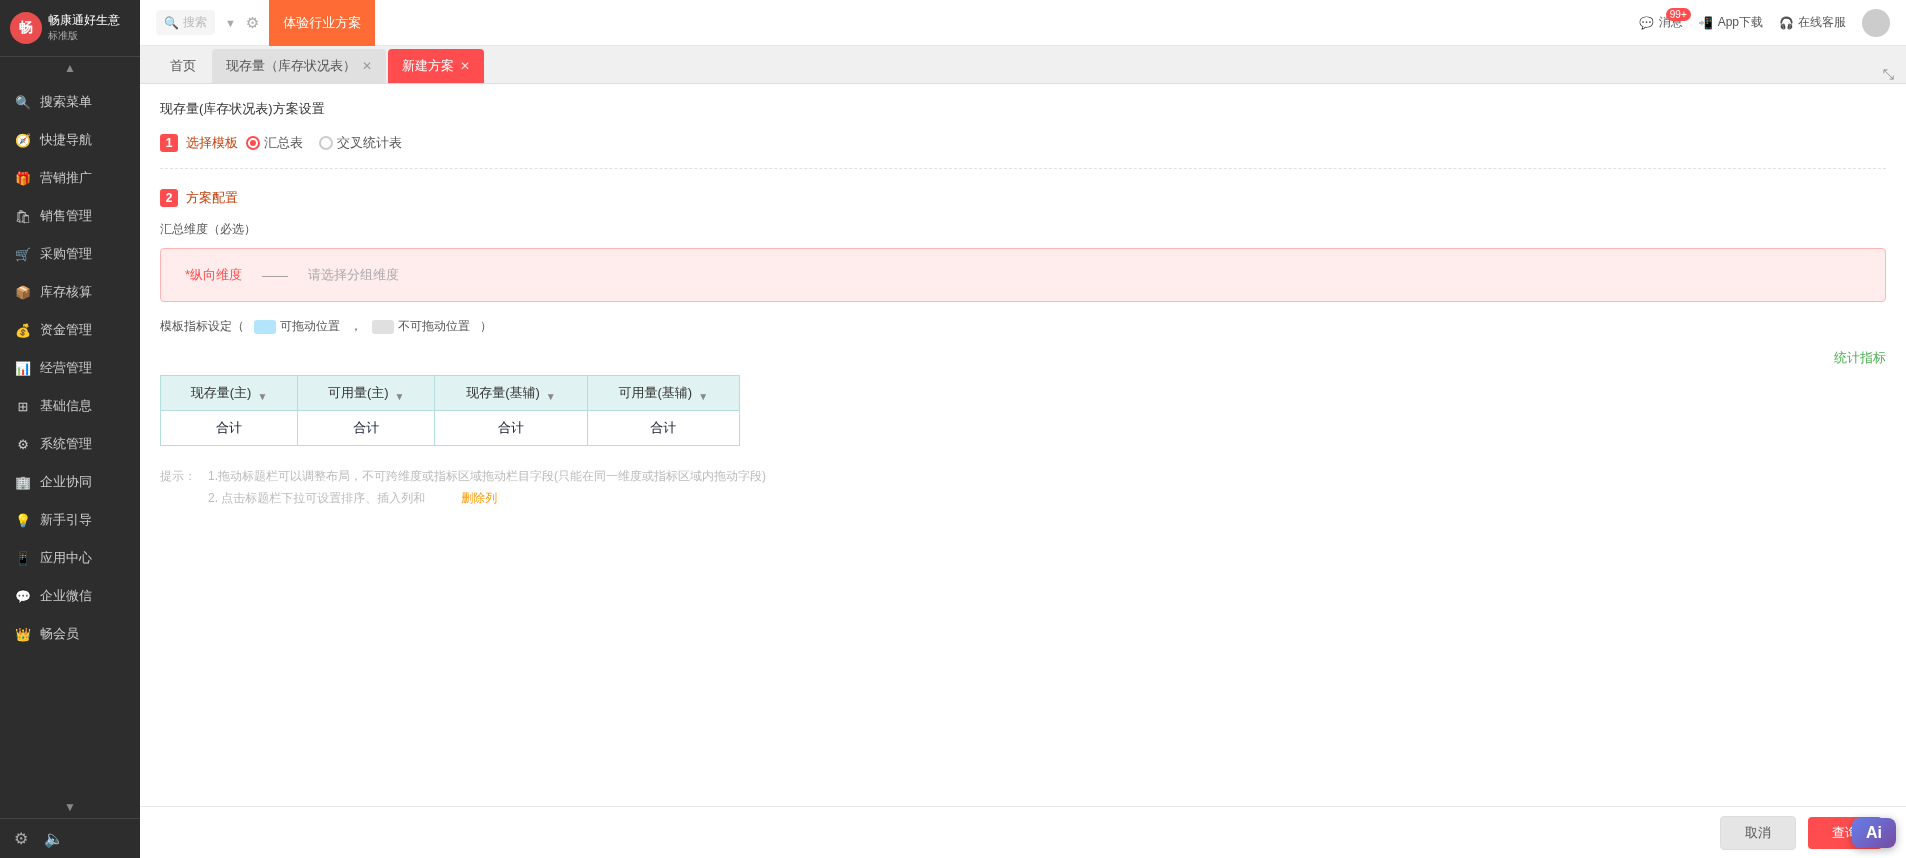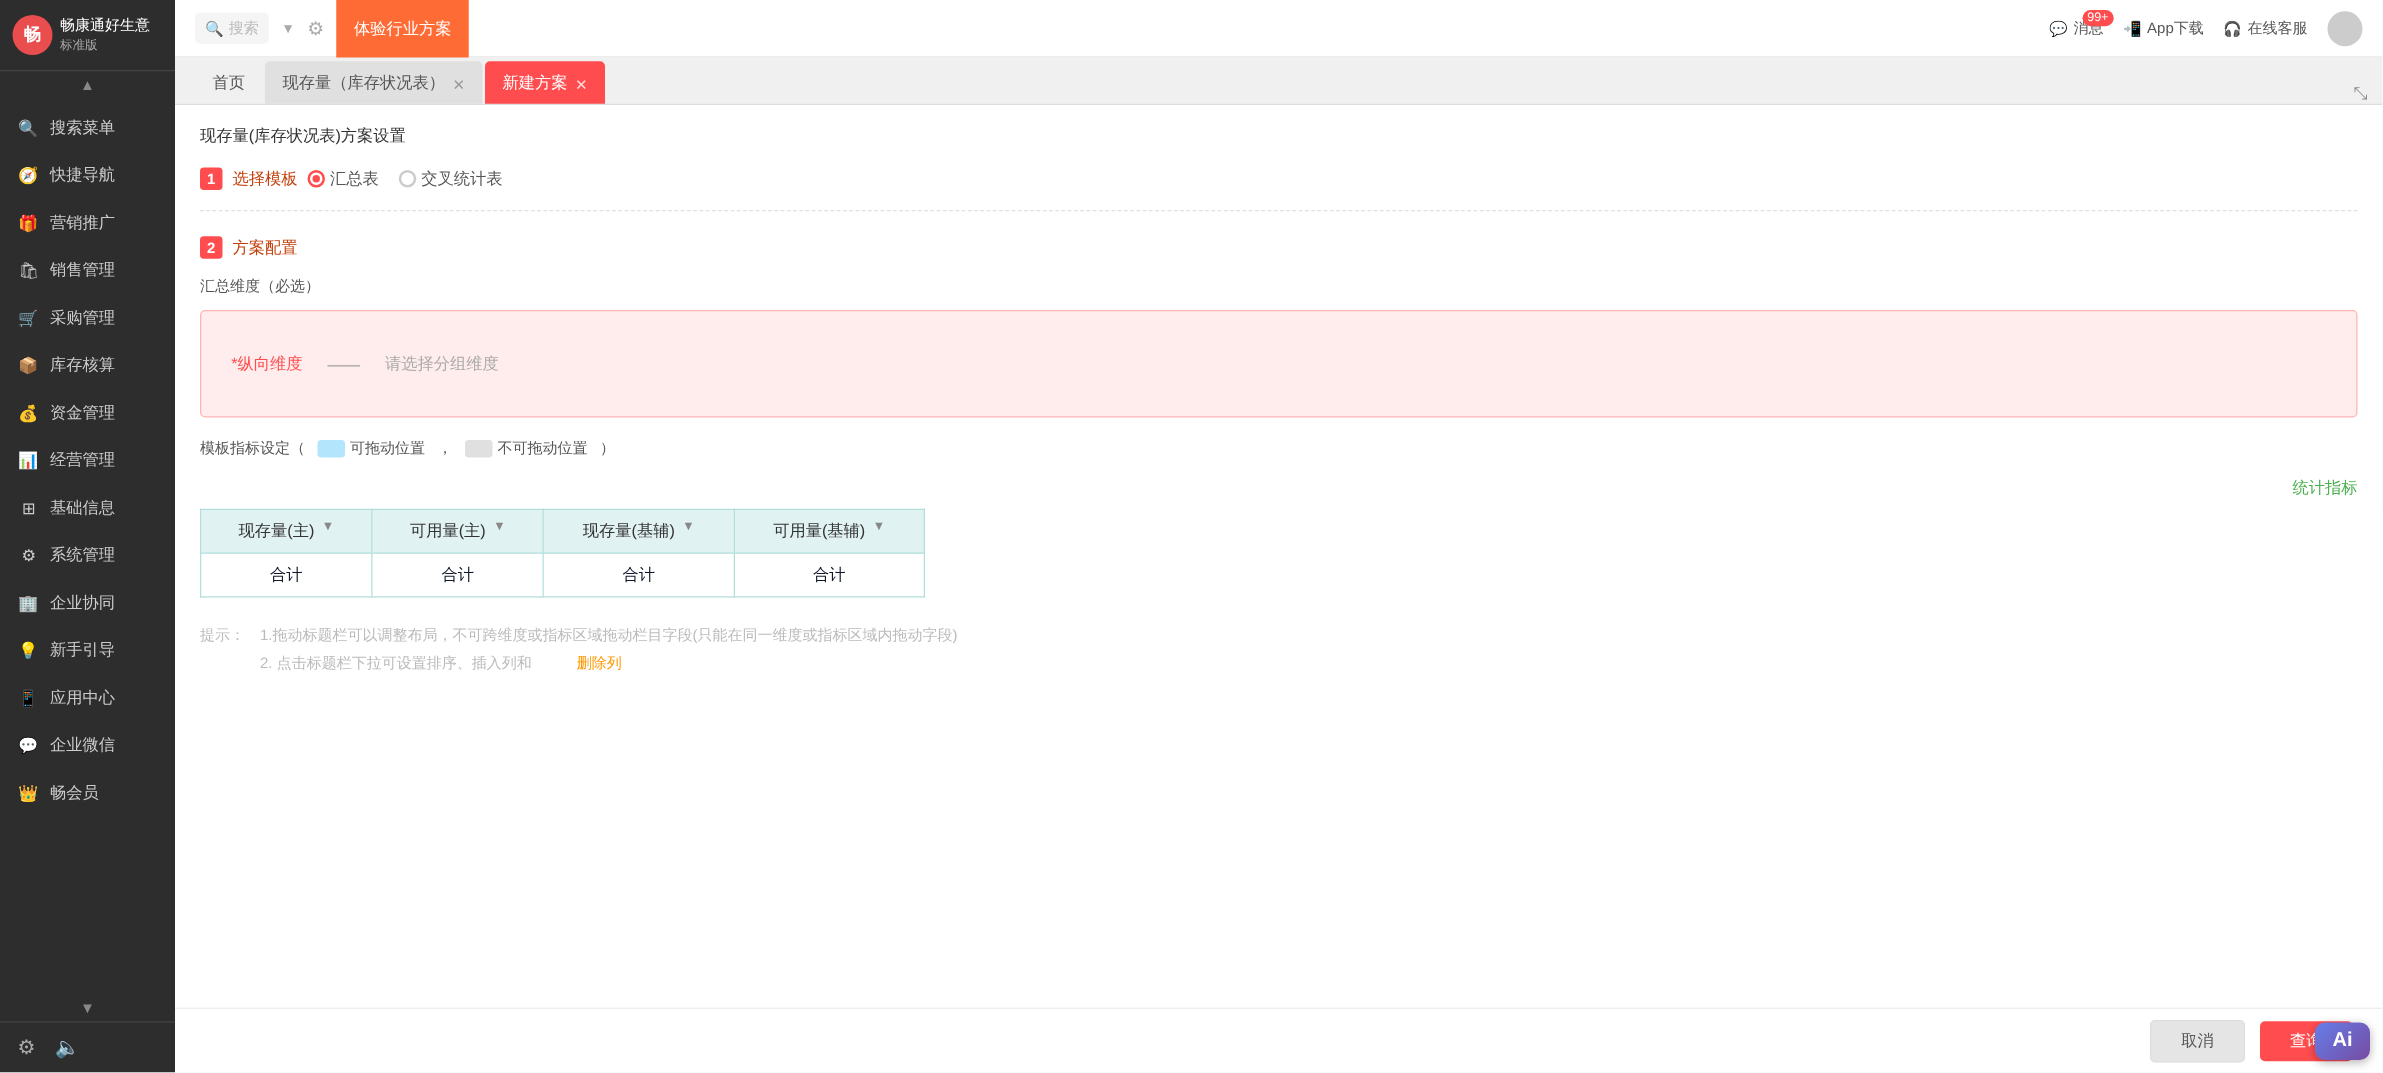--- a/index.html
+++ b/index.html
@@ -32,7 +32,7 @@
 
     
     .tabbar { height: 38px; background: #f0f0f0; display: flex; align-items: flex-end; padding: 0 0 0 16px; flex-shrink: 0; border-bottom: 1px solid #ddd; }
-    .tab { display: flex; align-items: flex-end; gap: 6px; padding: 8px 14px 8px 14px; font-size: 13px; color: #555; cursor: pointer; background: #e0e0e0; border-radius: 4px 4px 0 0; margin-right: 2px; }
+    .tab { display: flex; align-items: center; gap: 6px; padding: 8px 14px 8px 14px; font-size: 13px; color: #555; cursor: pointer; background: #e0e0e0; border-radius: 4px 4px 0 0; margin-right: 2px; }
     .tab.active { background: #fff; color: #333; font-weight: 500; }
     .tab-close { font-size: 12px; color: #999; cursor: pointer; }
     .tab-home { background: transparent; color: #555; }

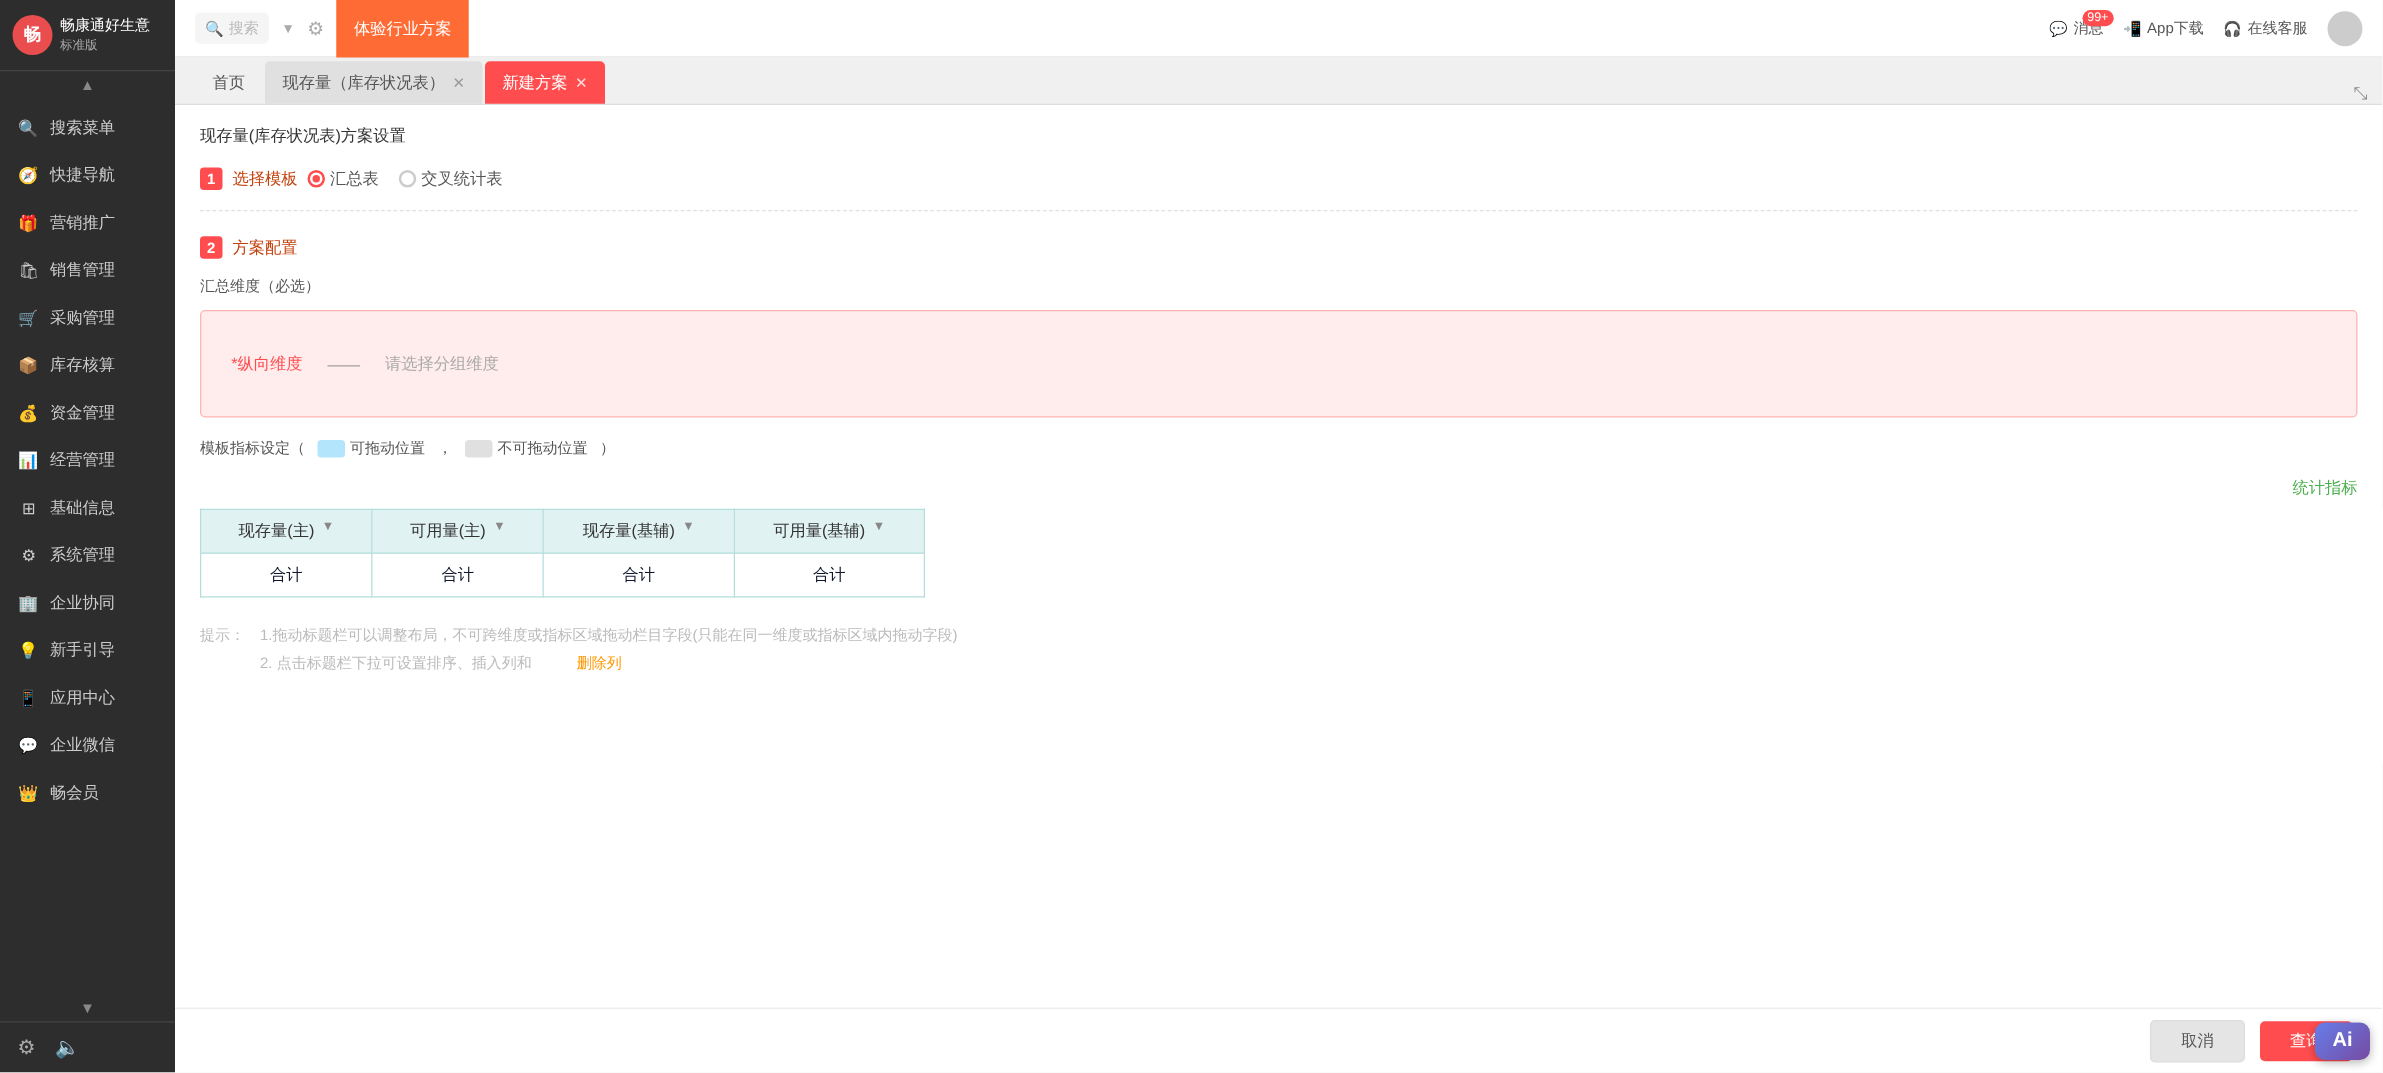--- a/index.html
+++ b/index.html
@@ -58,7 +58,7 @@
     
     .agg-label { font-size: 12px; color: #555; margin-bottom: 10px; }
 
-    .pink-box { background: #ffecec; border: 1px solid #ffb3b3; border-radius: 4px; padding: 33px 24px; display: flex; align-items: center; gap: 12px; margin-bottom: 16px; }
+    .pink-box { background: #ffecec; border: 1px solid #ffb3b3; border-radius: 4px; padding: 17px 24px; display: flex; align-items: center; gap: 12px; margin-bottom: 16px; }
     .pink-box-required { color: #ff4d4f; font-size: 13px; }
     .pink-box-dash { color: #999; margin: 0 8px; }
     .pink-box-placeholder { color: #aaa; font-size: 13px; }

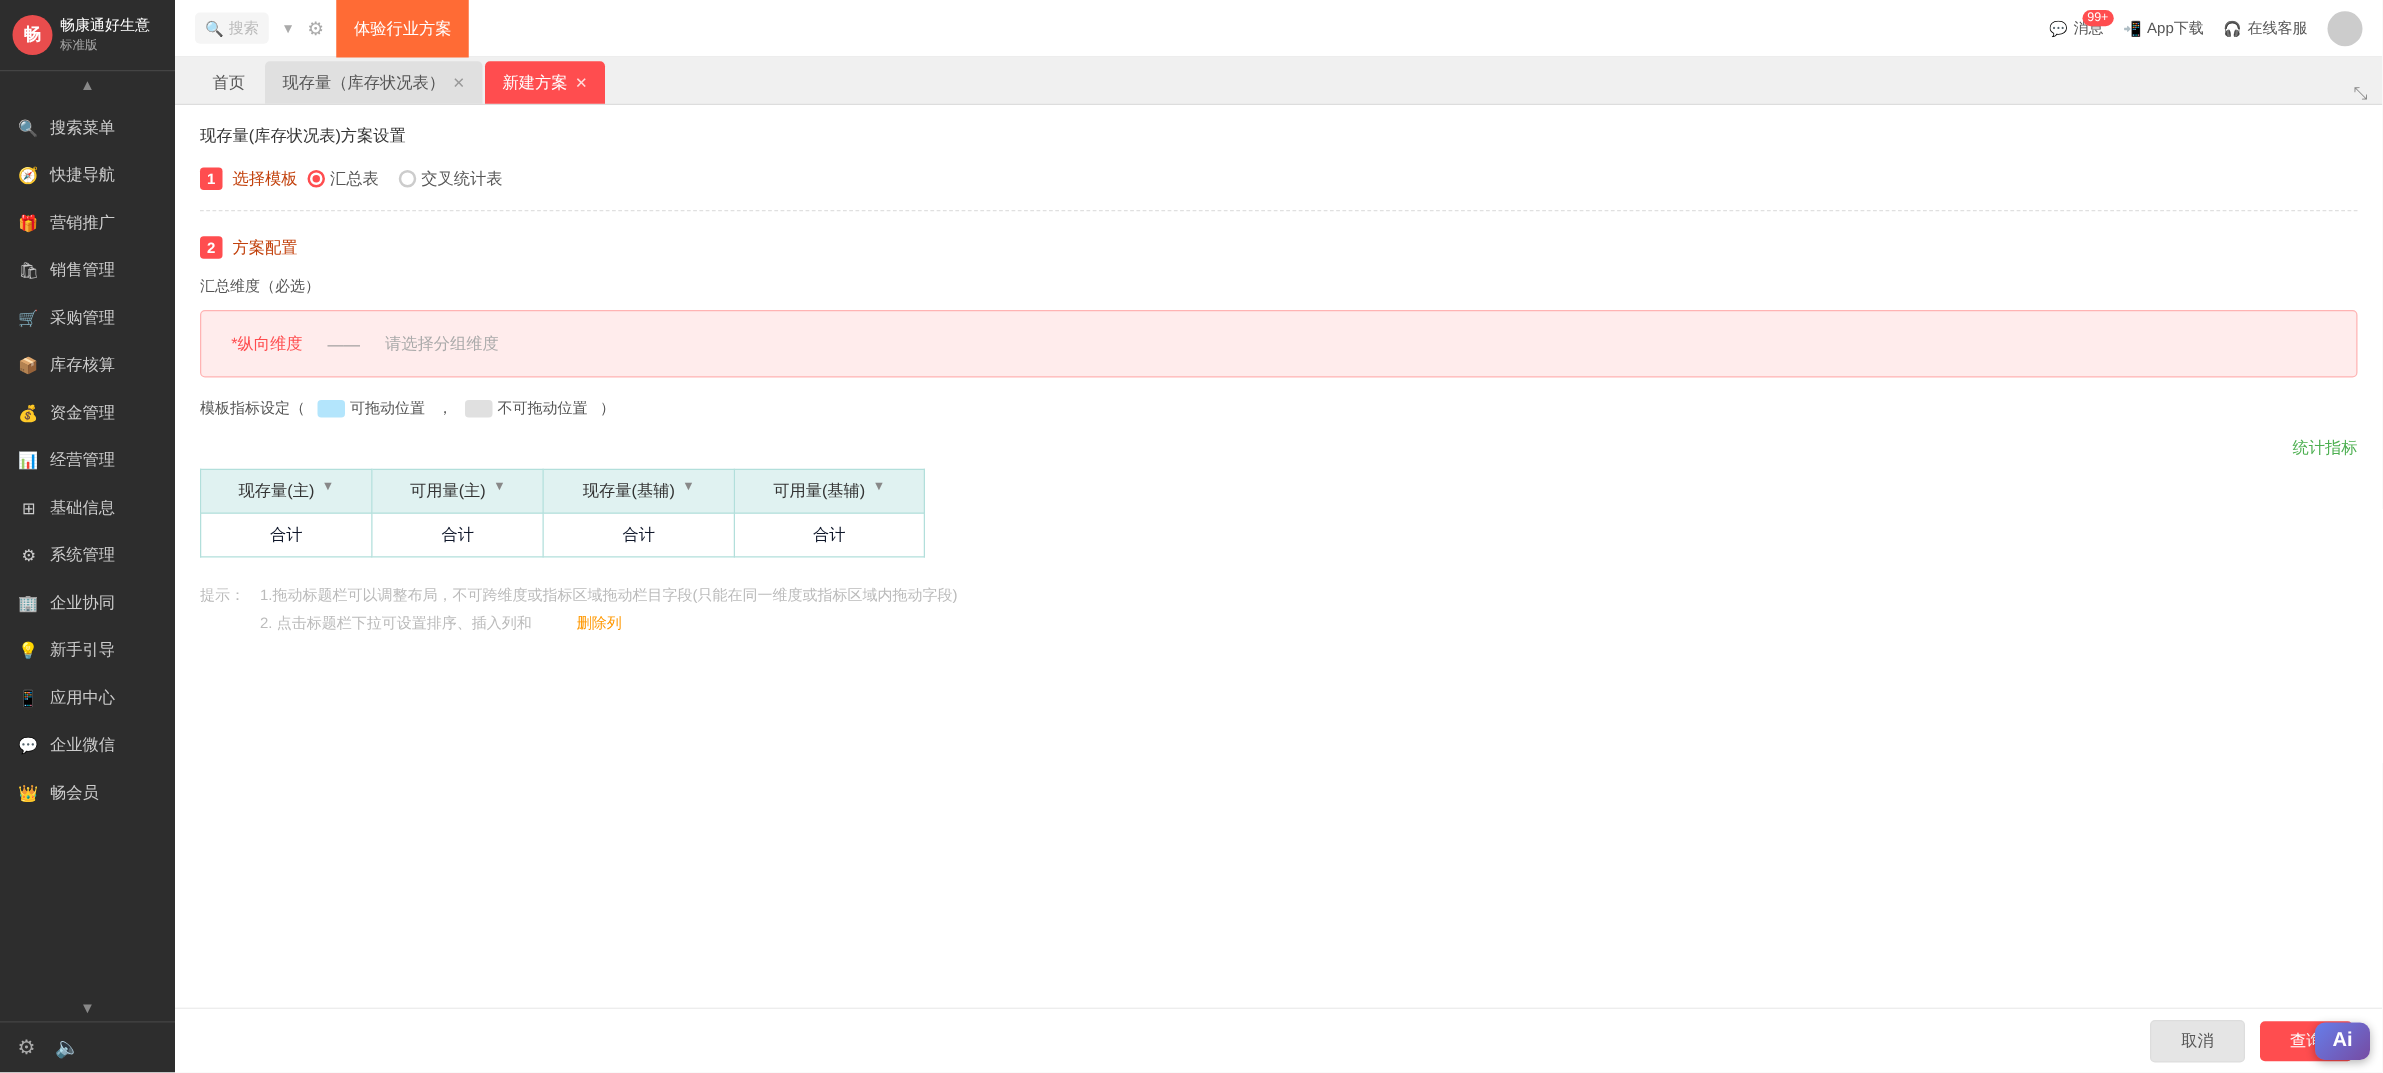--- a/index.html
+++ b/index.html
@@ -75,7 +75,7 @@
     .stats-table { border-collapse: collapse; border: 1px solid #b2dfdb; min-width: 580px; }
     .stats-table th { background: #e0f2f1; color: #333; font-size: 13px; font-weight: normal; padding: 8px 20px; border: 1px solid #b2dfdb; text-align: center; }
     .stats-table td { background: #fff; color: #0f172a; font-size: 13px; padding: 8px 20px; border: 1px solid #b2dfdb; text-align: center; }
-    .th-inner { display: flex; align-items: flex-start; justify-content: center; gap: 6px; }
+    .th-inner { display: flex; align-items: flex-end; justify-content: center; gap: 6px; }
     .chevron-down { font-size: 10px; color: #888; }
 
     

